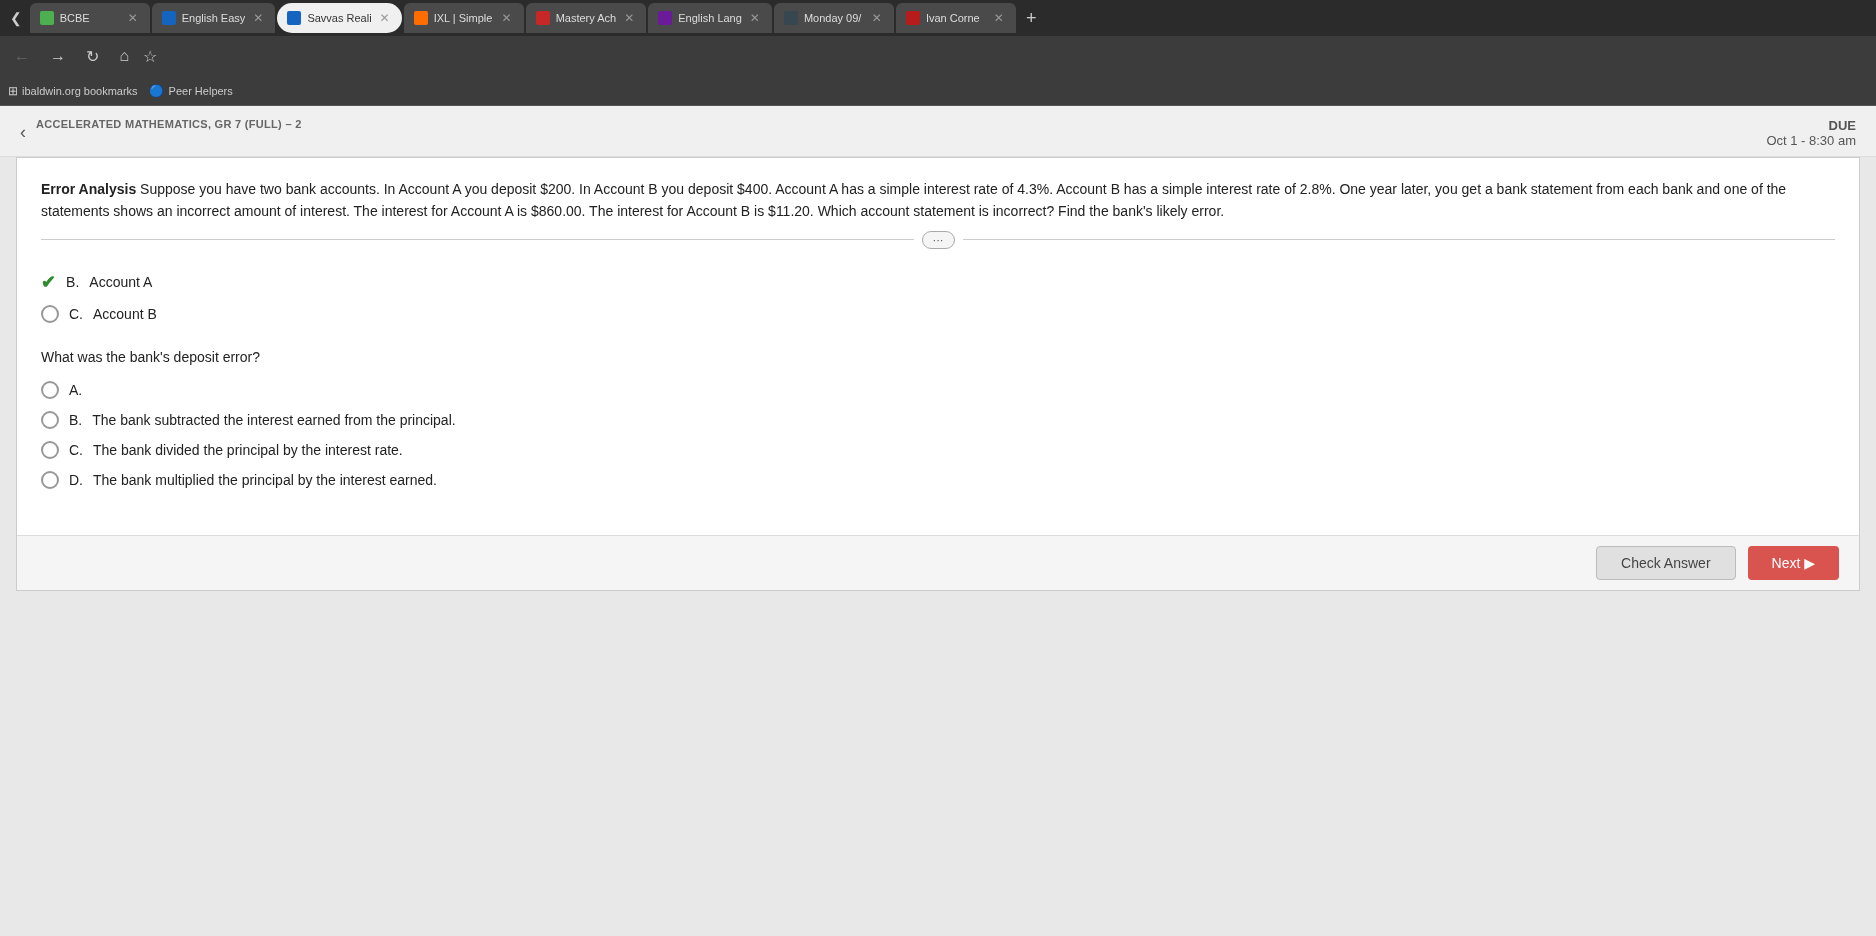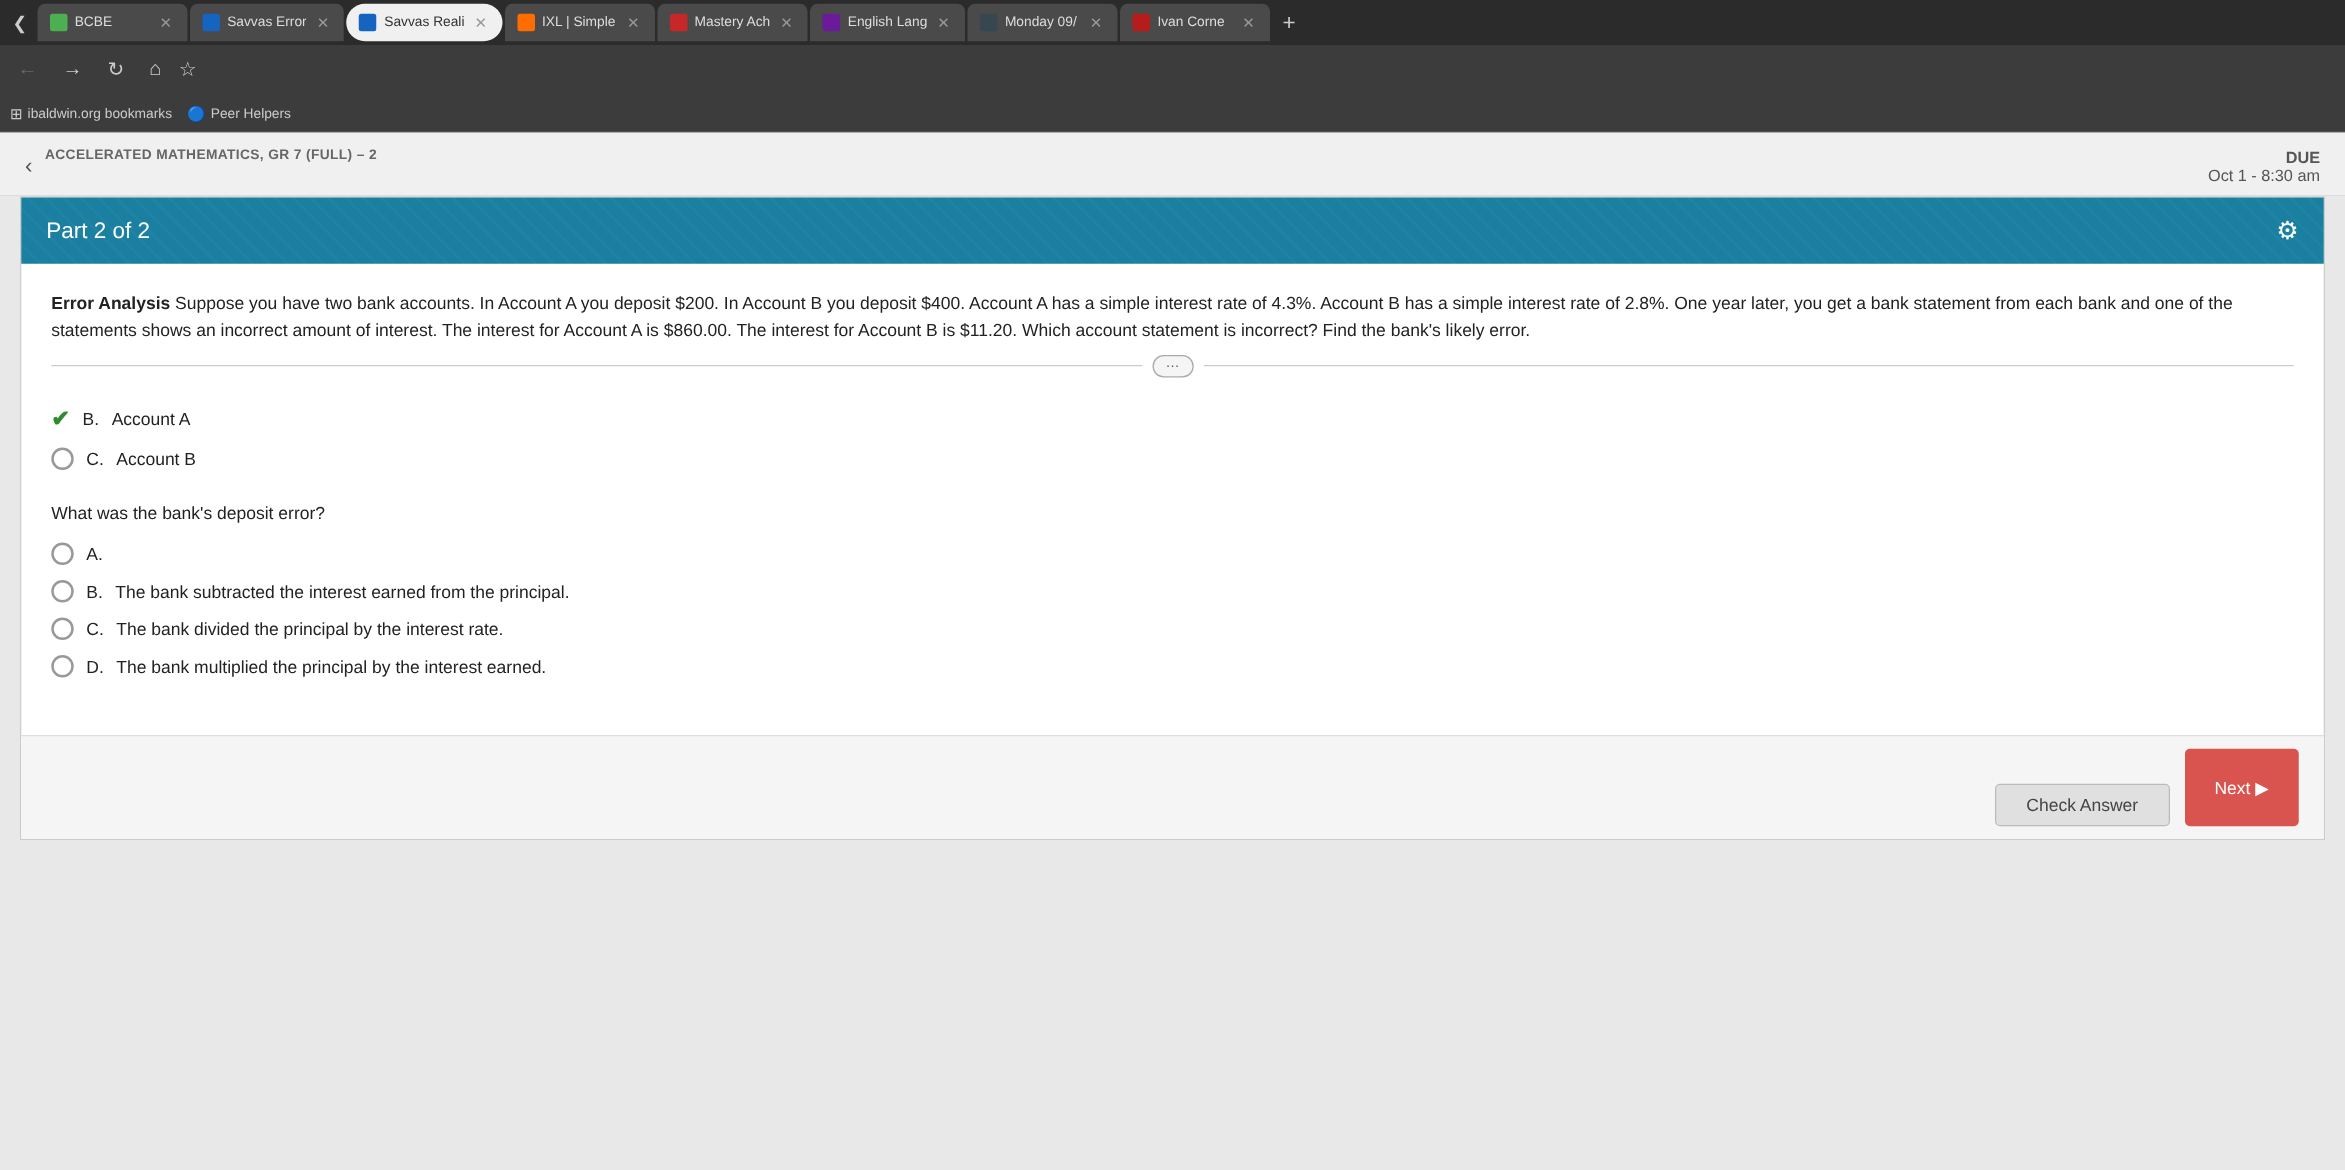--- a/index.html
+++ b/index.html
@@ -288,7 +288,7 @@
 
     <div class="tab">
       <div class="tab-icon icon-blue" style="background:#1565C0"></div>
-      <span class="tab-label">Savvas Error</span>
+      <span class="tab-label">English Easy</span>
       <span class="tab-close">✕</span>
     </div>
 

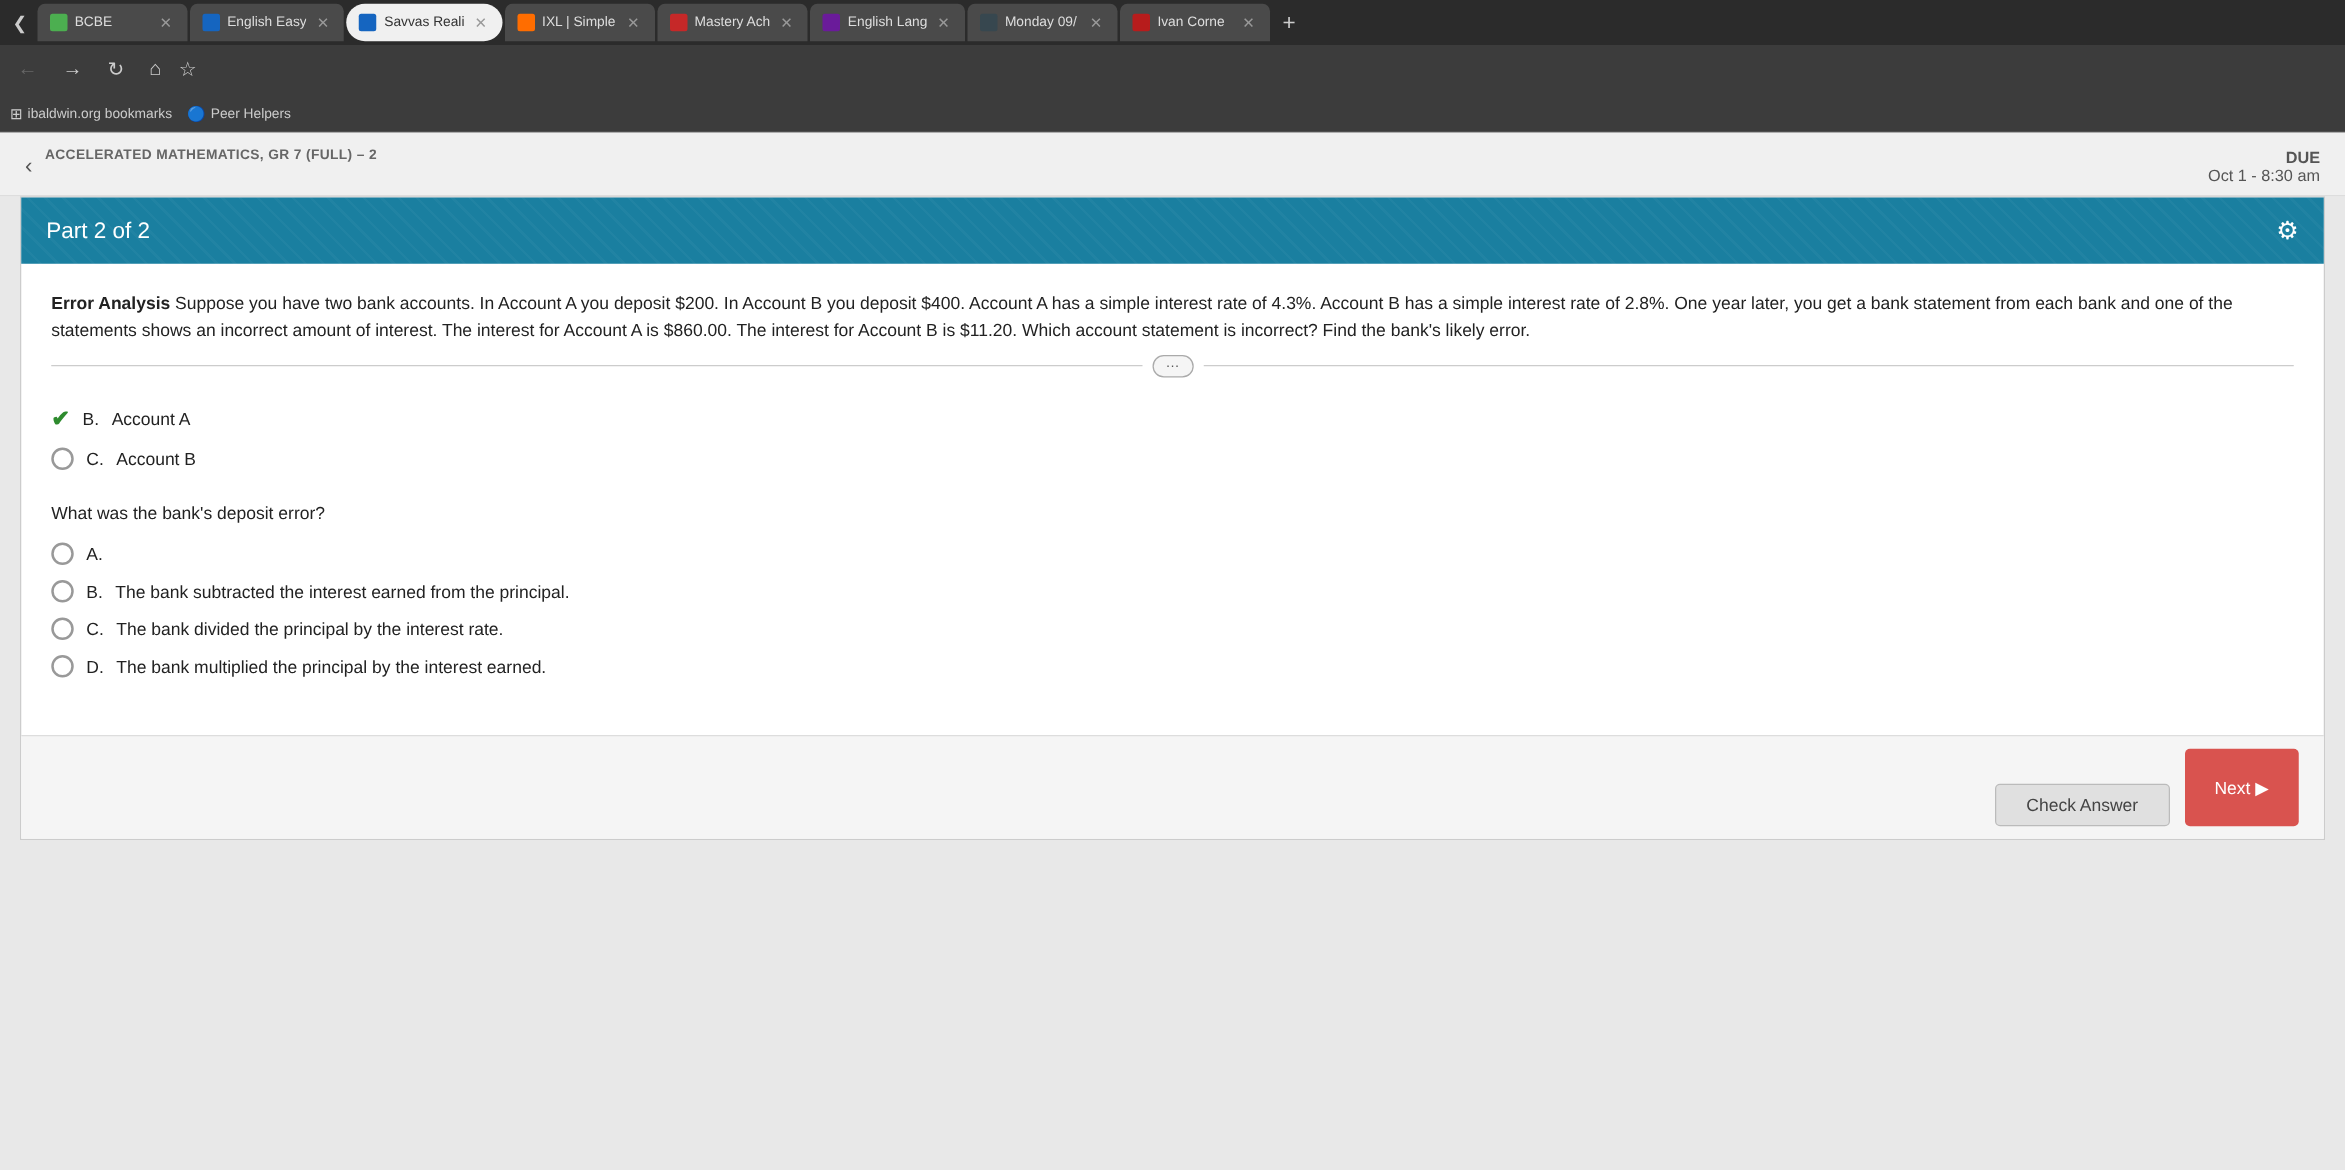--- a/index.html
+++ b/index.html
@@ -367,10 +367,6 @@
 
     <div class="content-panel">
 
-      <div class="part-header part-header-bg">
-        <span class="part-title">Part 2 of 2</span>
-        <span class="settings-icon">⚙</span>
-      </div>
 
       <div class="question-area">
 

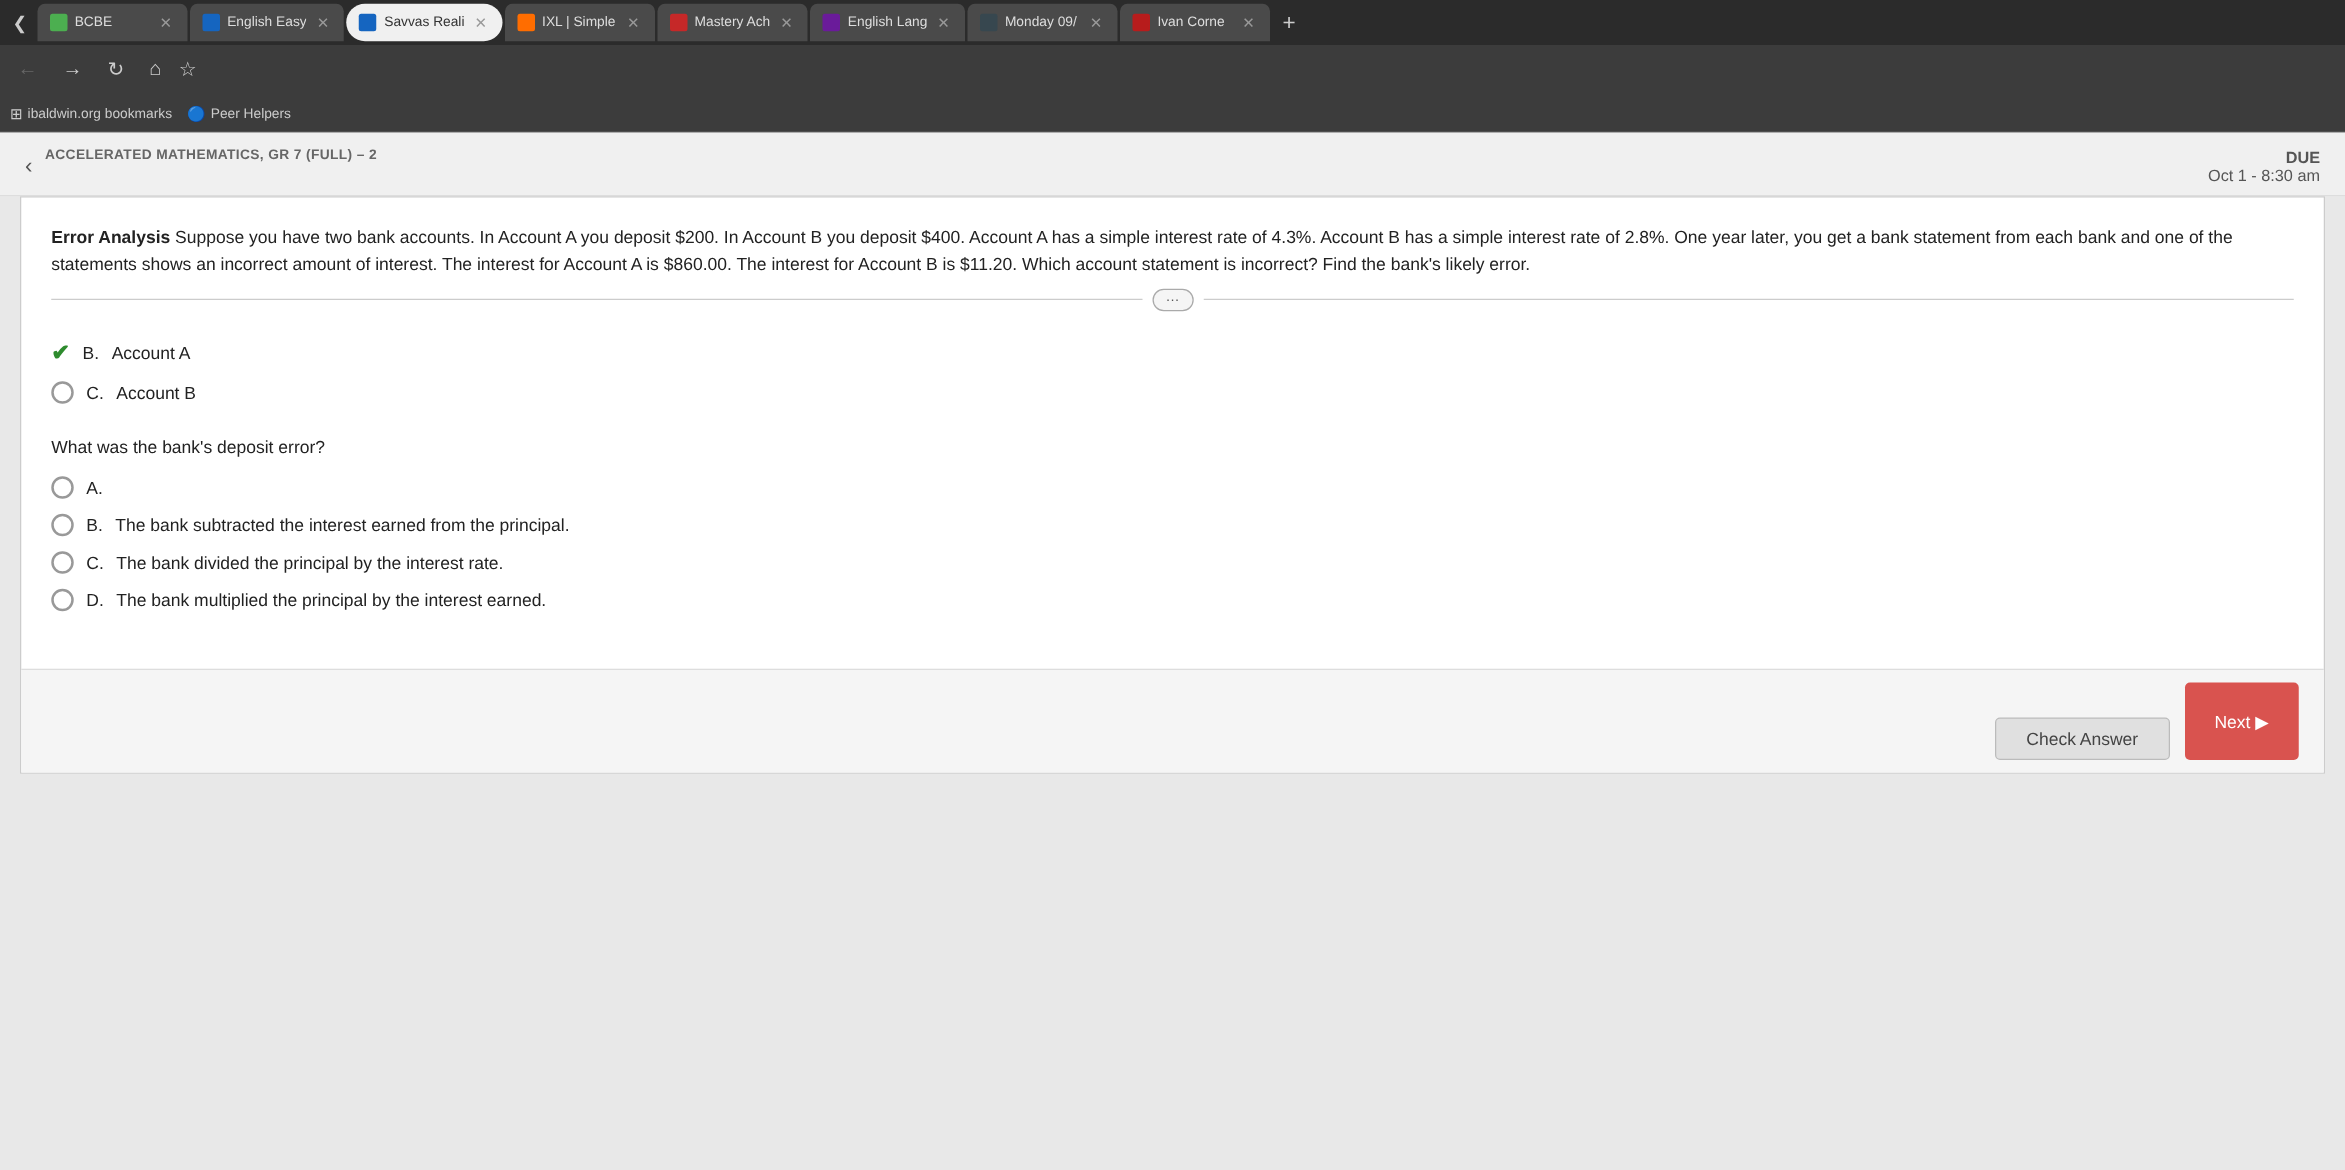--- a/index.html
+++ b/index.html
@@ -265,7 +265,6 @@
       border-radius: 4px;
       font-size: 14px;
       cursor: pointer;
-      margin-top: 28px;
     }
 
     

